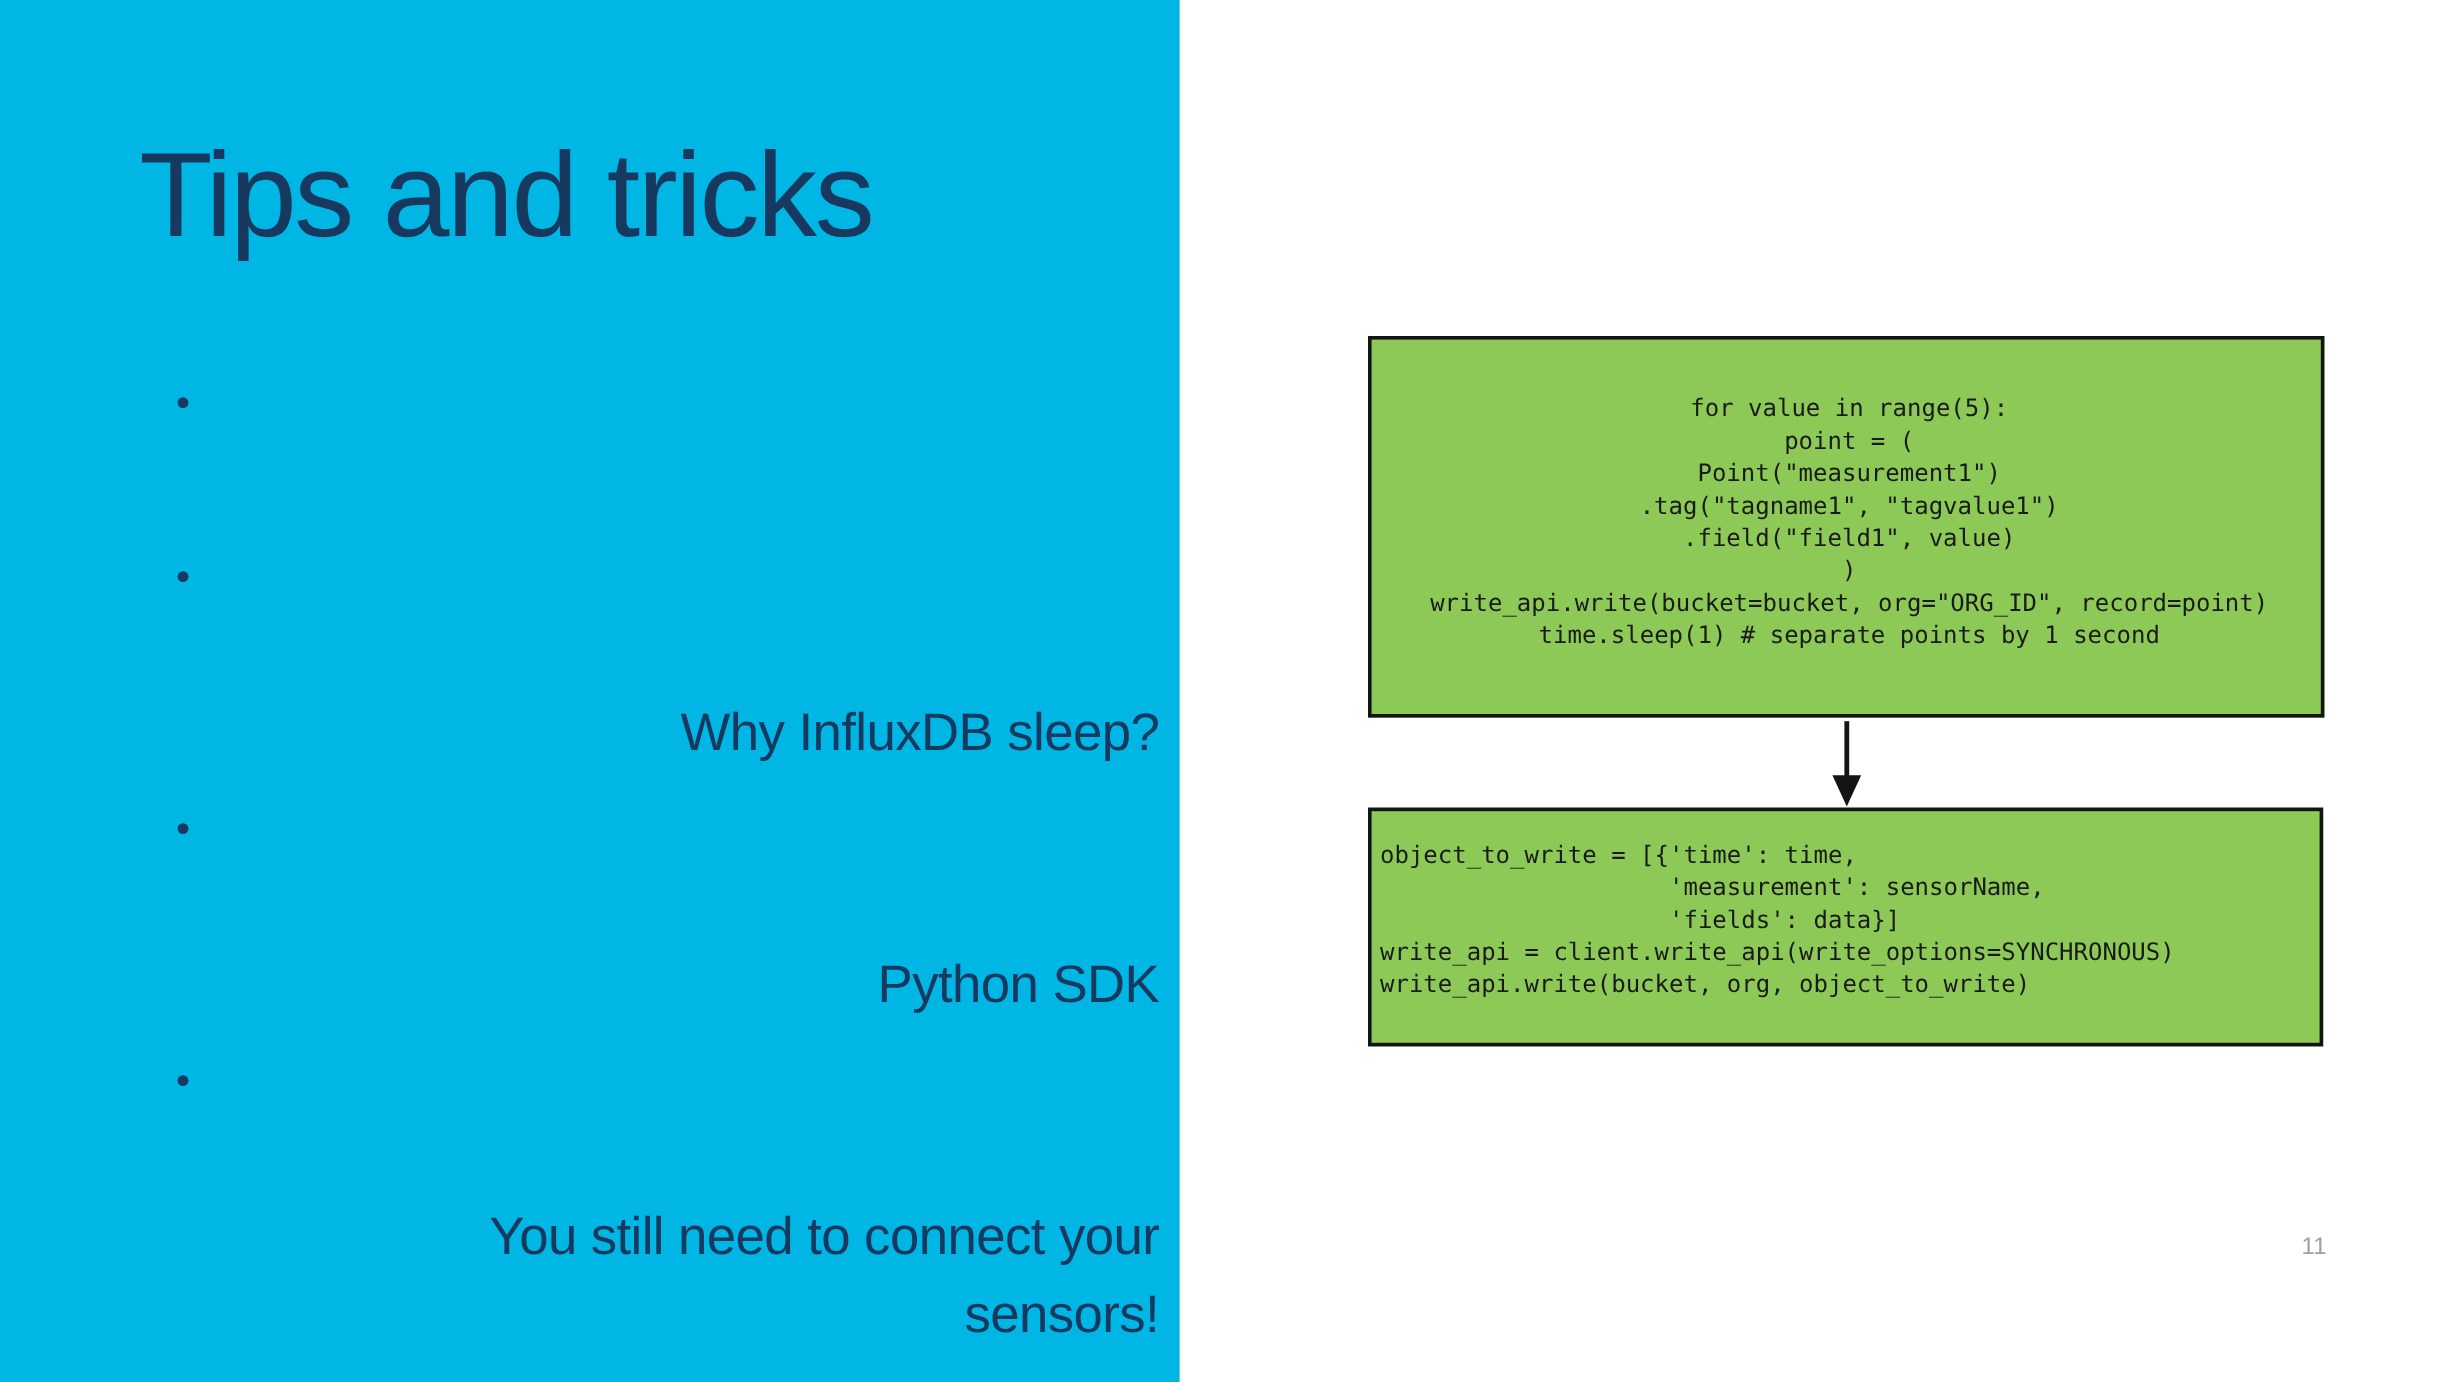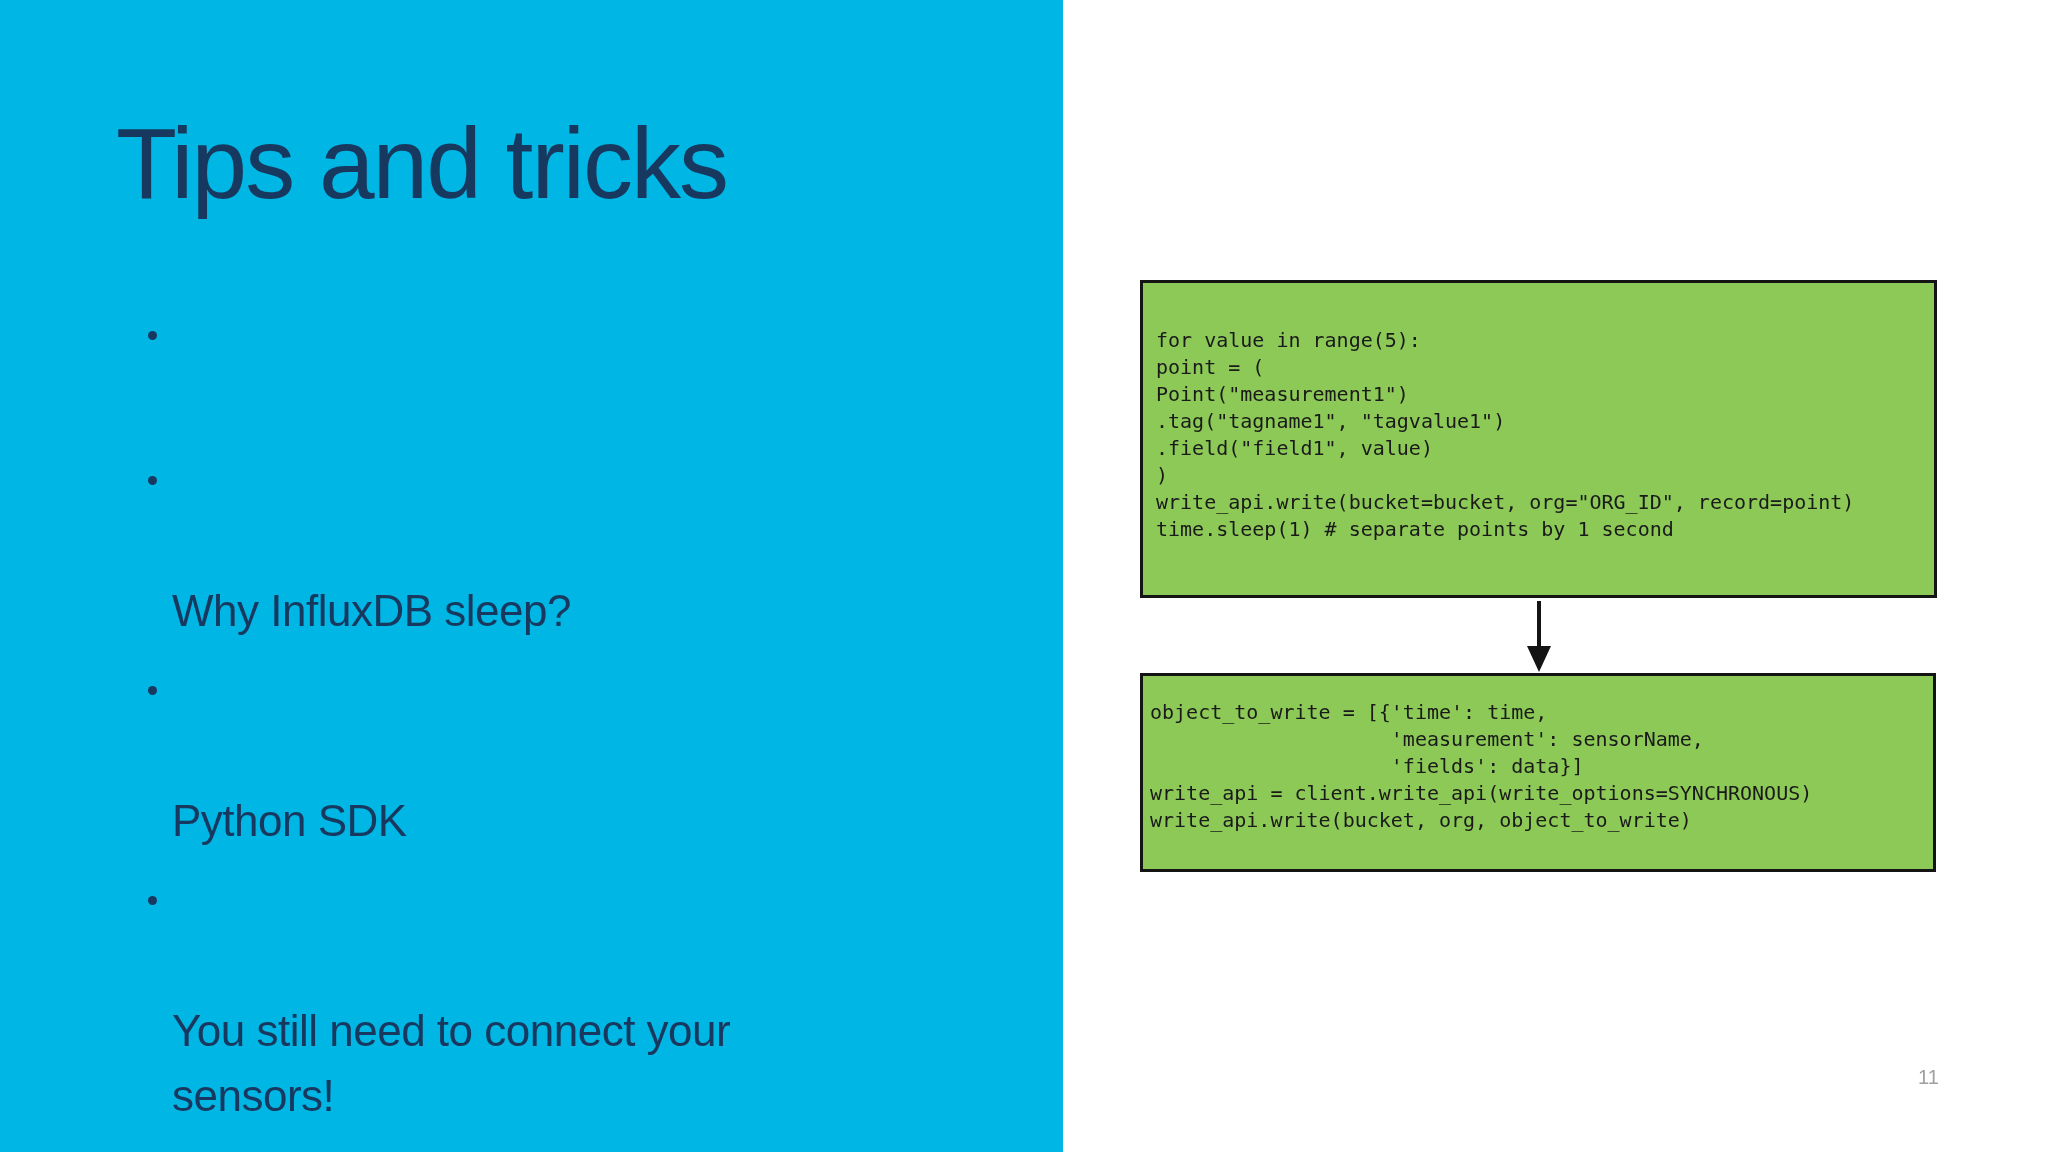--- a/index.html
+++ b/index.html
@@ -24,8 +24,9 @@
   
   .left-panel {
     position:absolute; left:0; top:0;
-    width:1063px; height:1152px;
+    width:983px; height:1152px;
     background:var(--panel-cyan);
+    text-align:right;
   }
   .title {
     position:absolute; left:116px; top:103px;

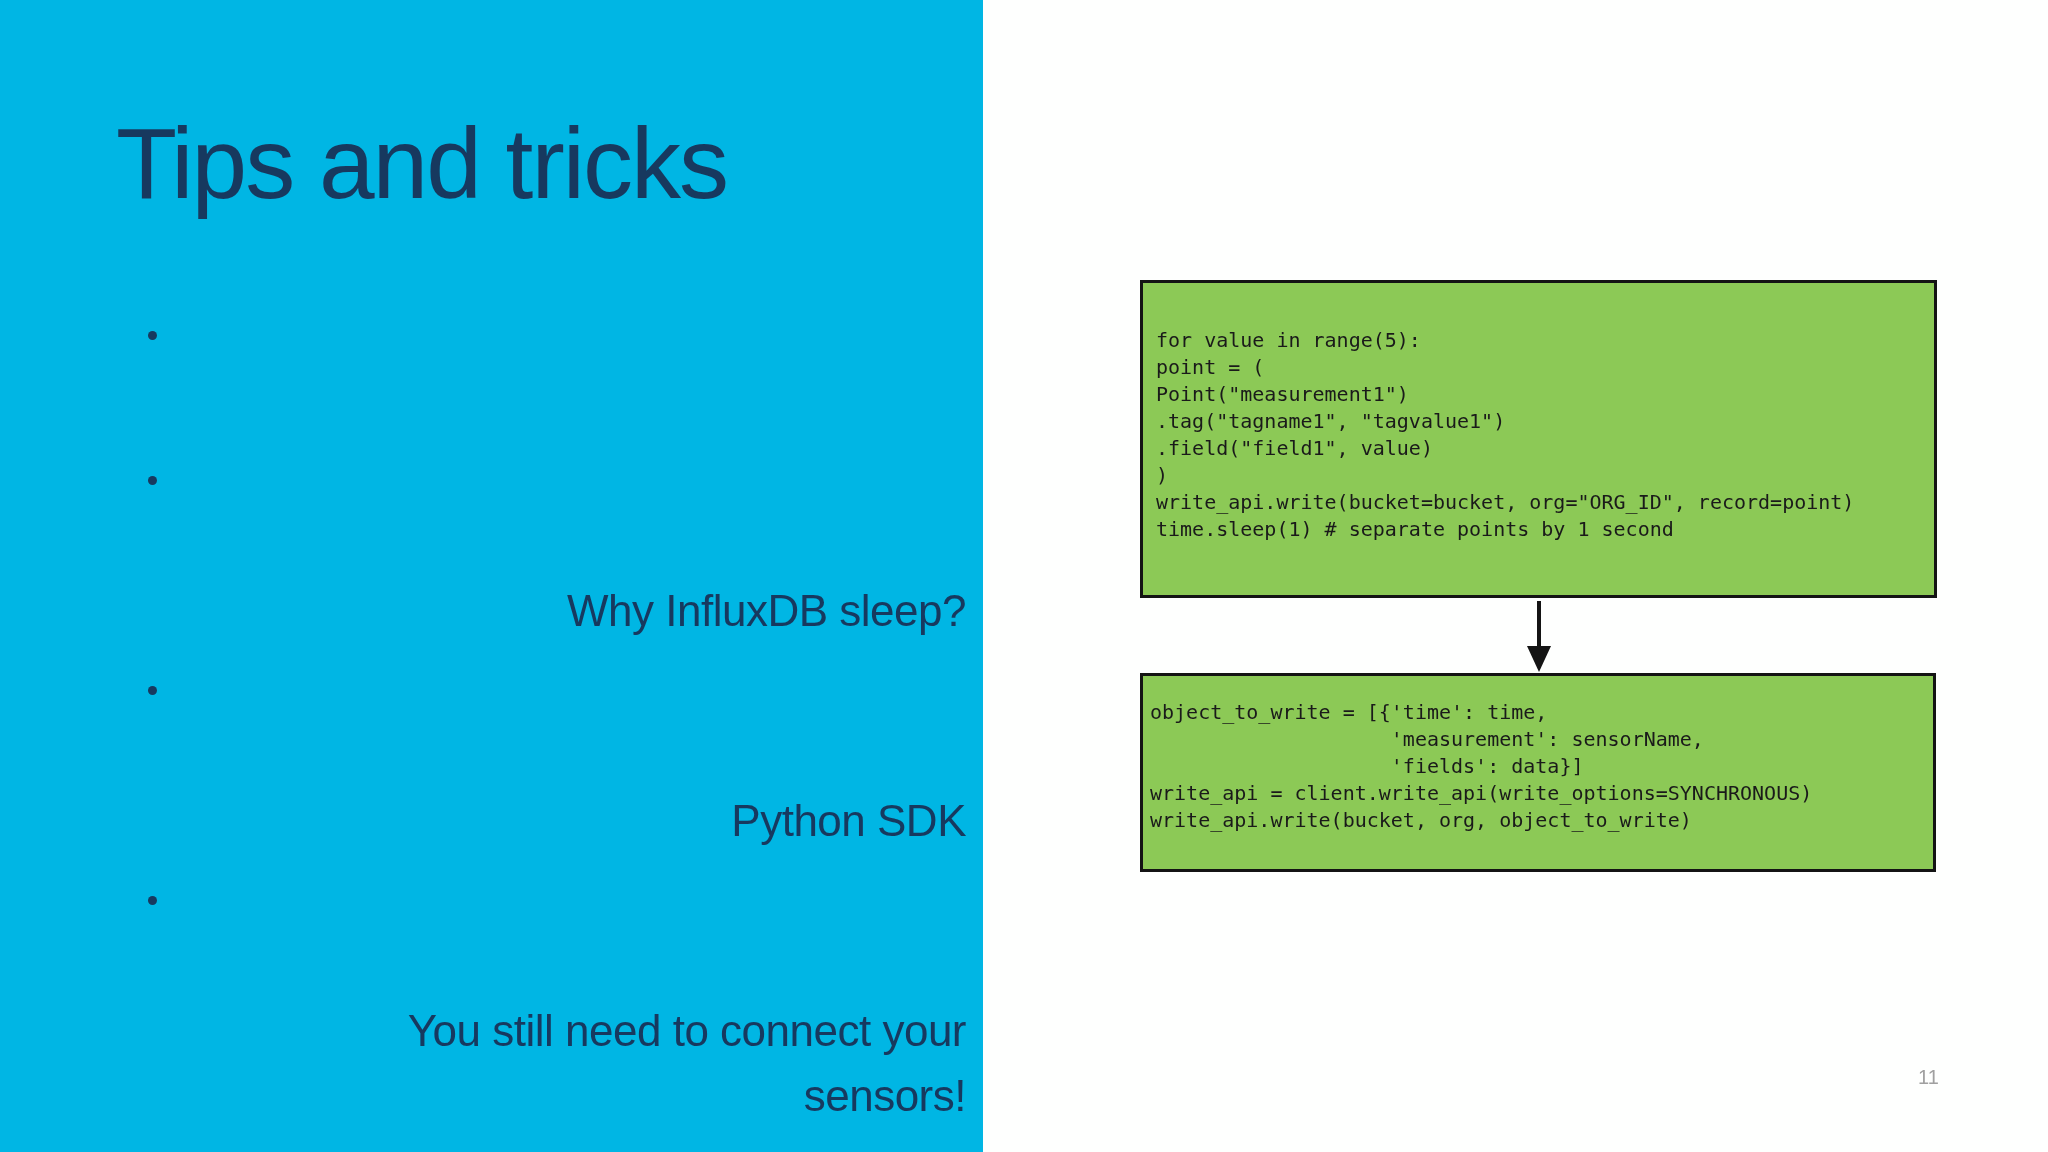--- a/index.html
+++ b/index.html
@@ -68,7 +68,7 @@
     white-space:pre;
   }
   .code-box-upper { left:1140px; top:280px; width:797px; height:318px; }
-  .code-box-upper pre { padding:44px 8px 0 13px; }
+  .code-box-upper pre { padding:44px 8px 0 13px;text-align:center; }
   .code-box-lower { left:1140px; top:673px; width:796px; height:199px; }
   .code-box-lower pre { padding:23px 8px 0 7px; }
 

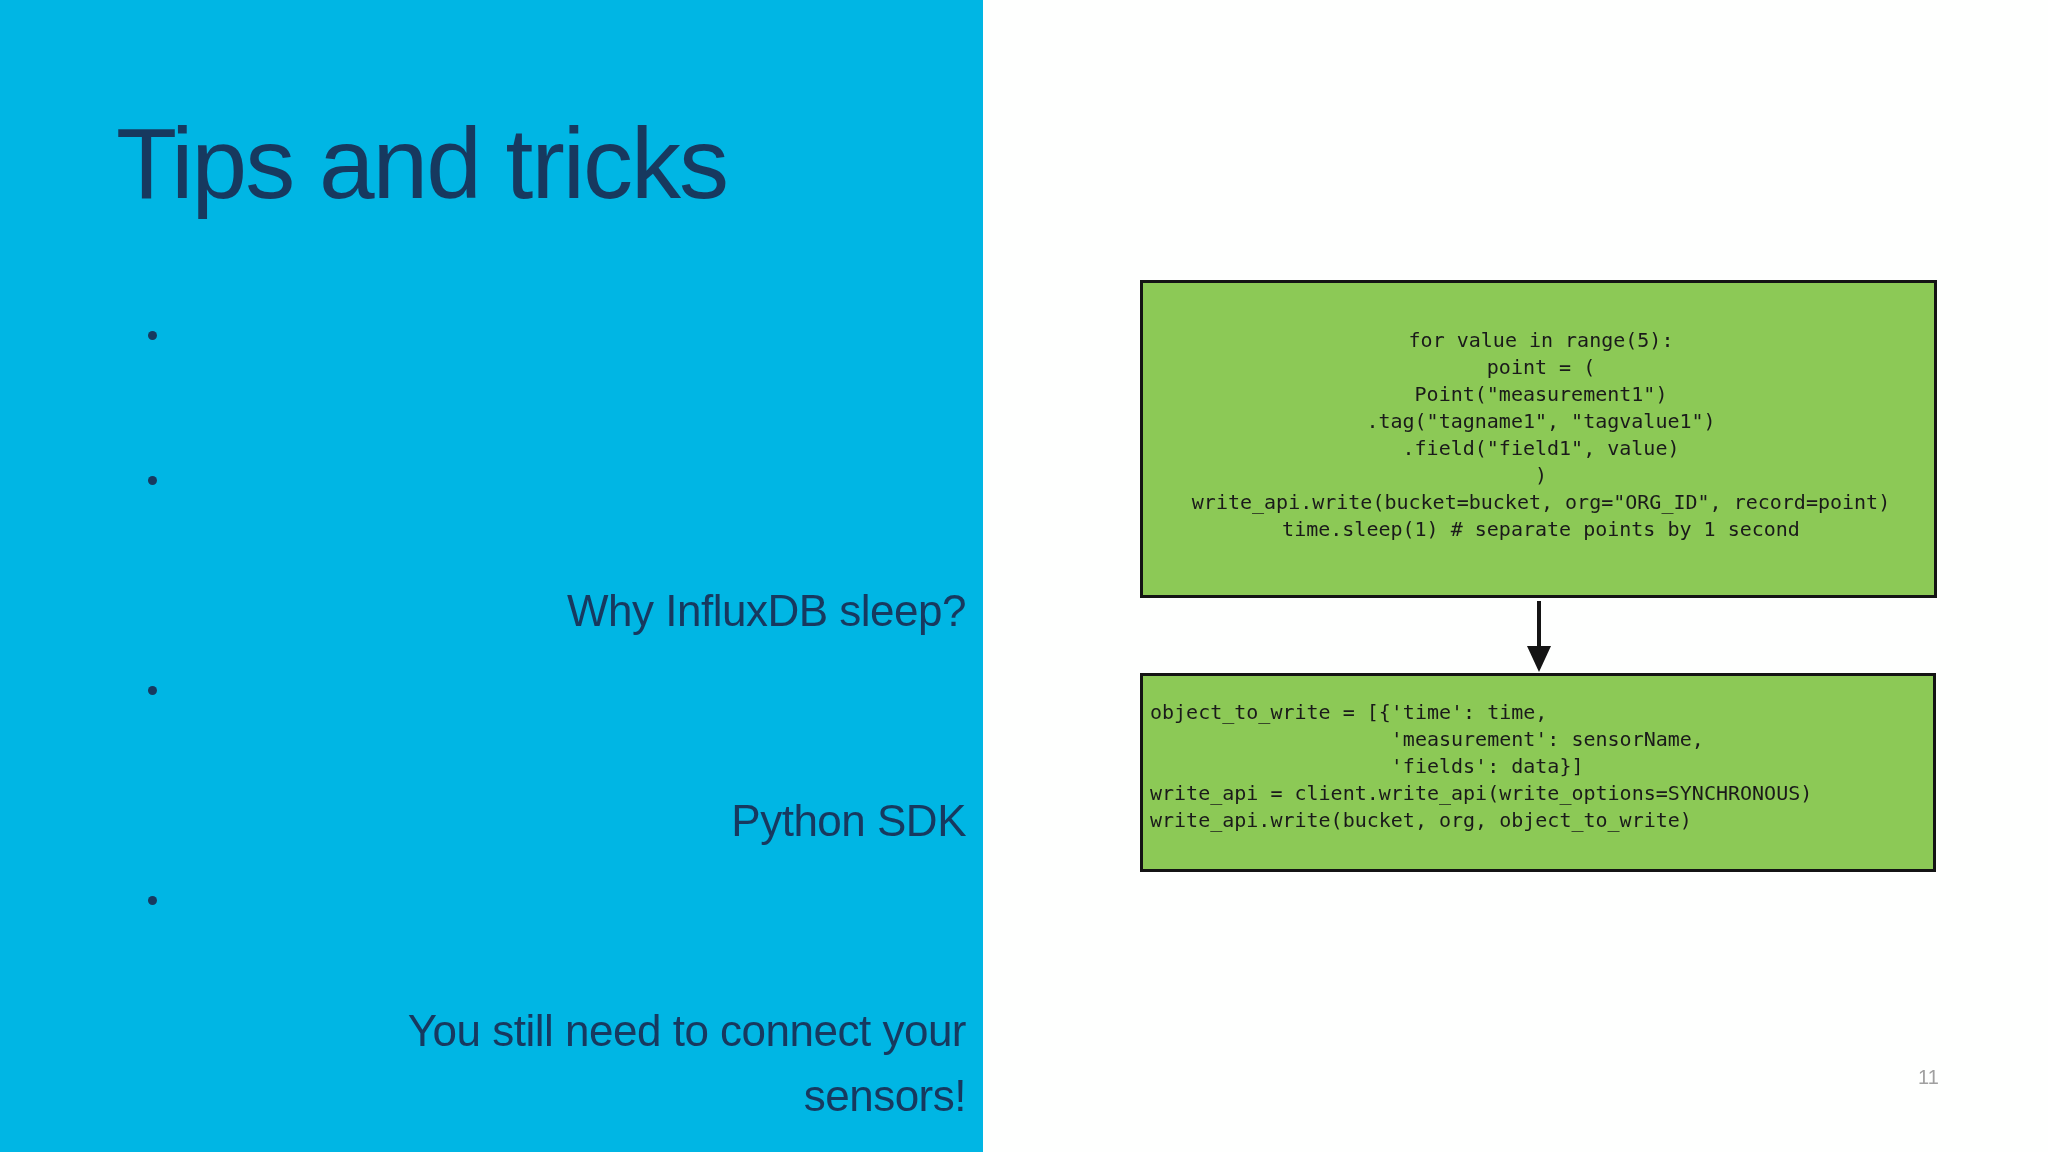--- a/index.html
+++ b/index.html
@@ -86,7 +86,7 @@
   }
 
   .page-number {
-    position:absolute; left:1918px; top:1066px;
+    position:absolute; left:1918px; top:1028px;
     font-size:20px; color:var(--page-number-gray);
   }
 </style>

